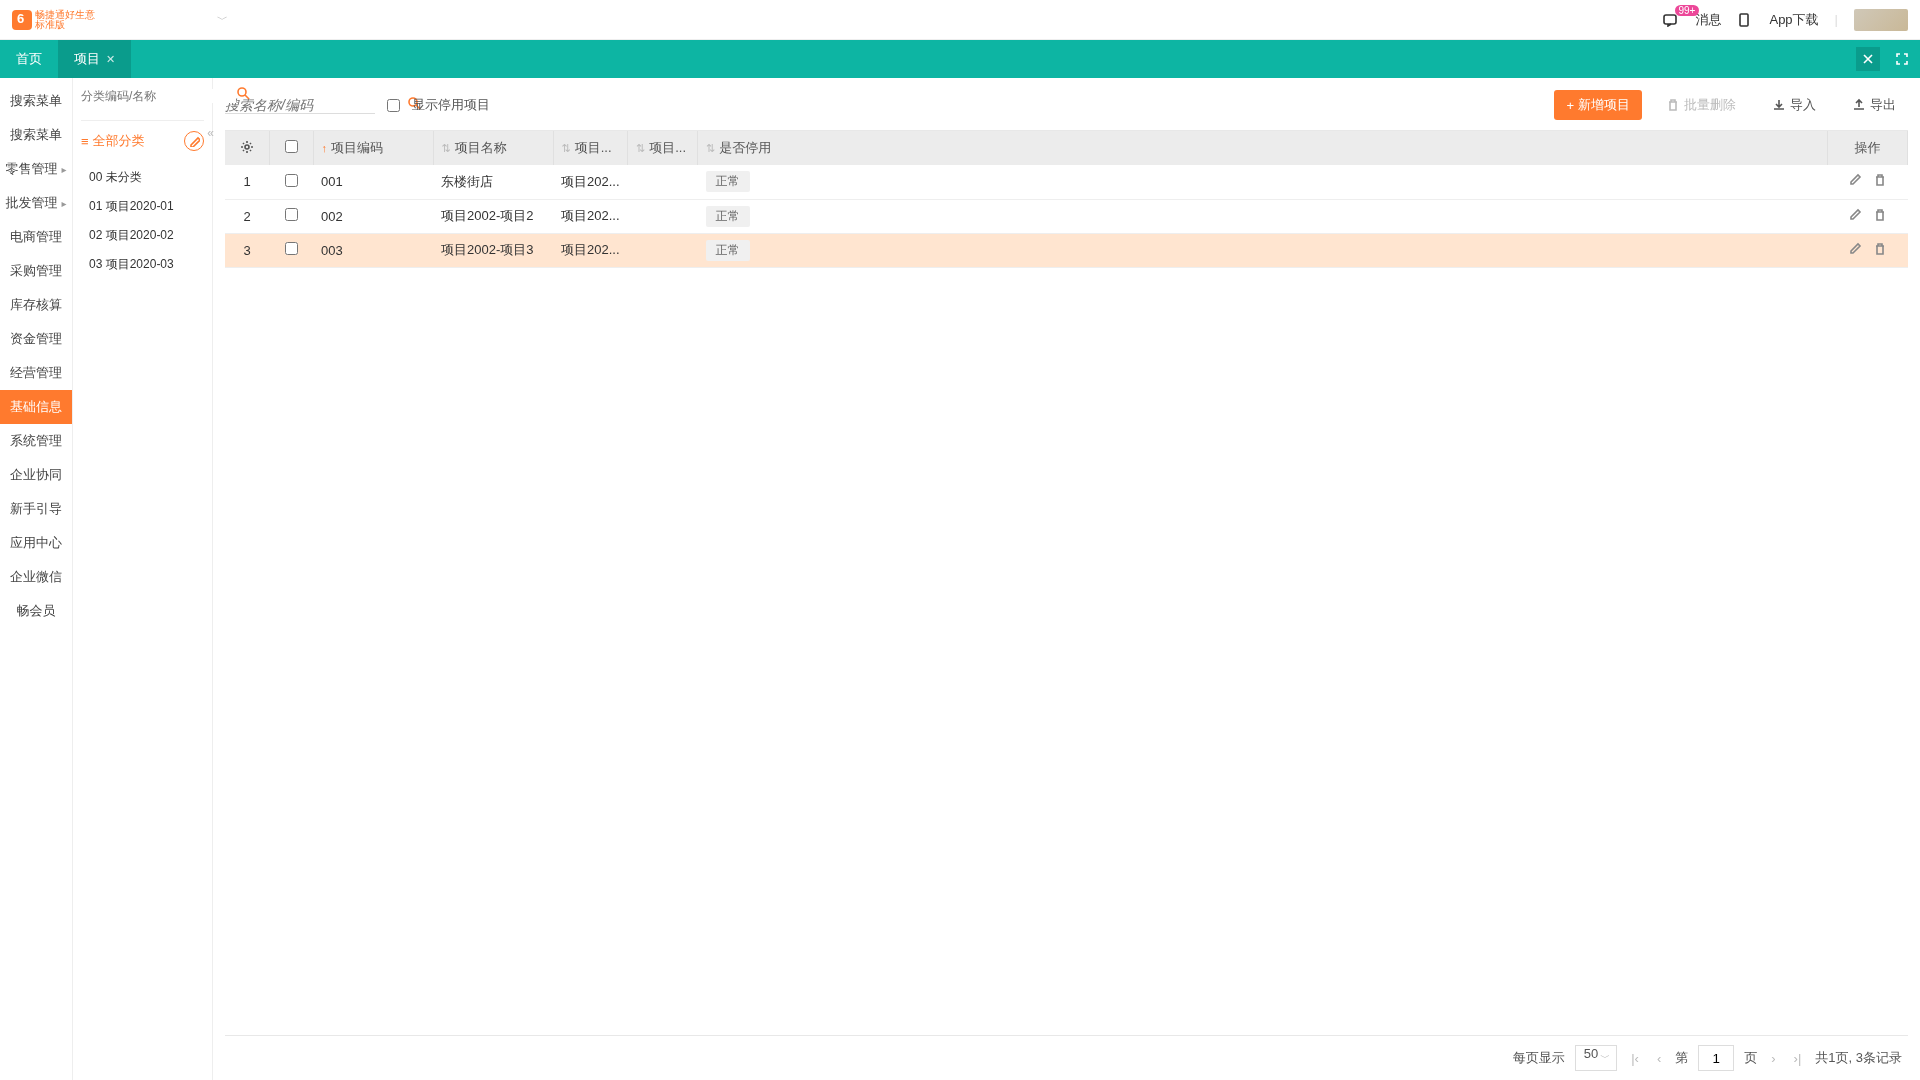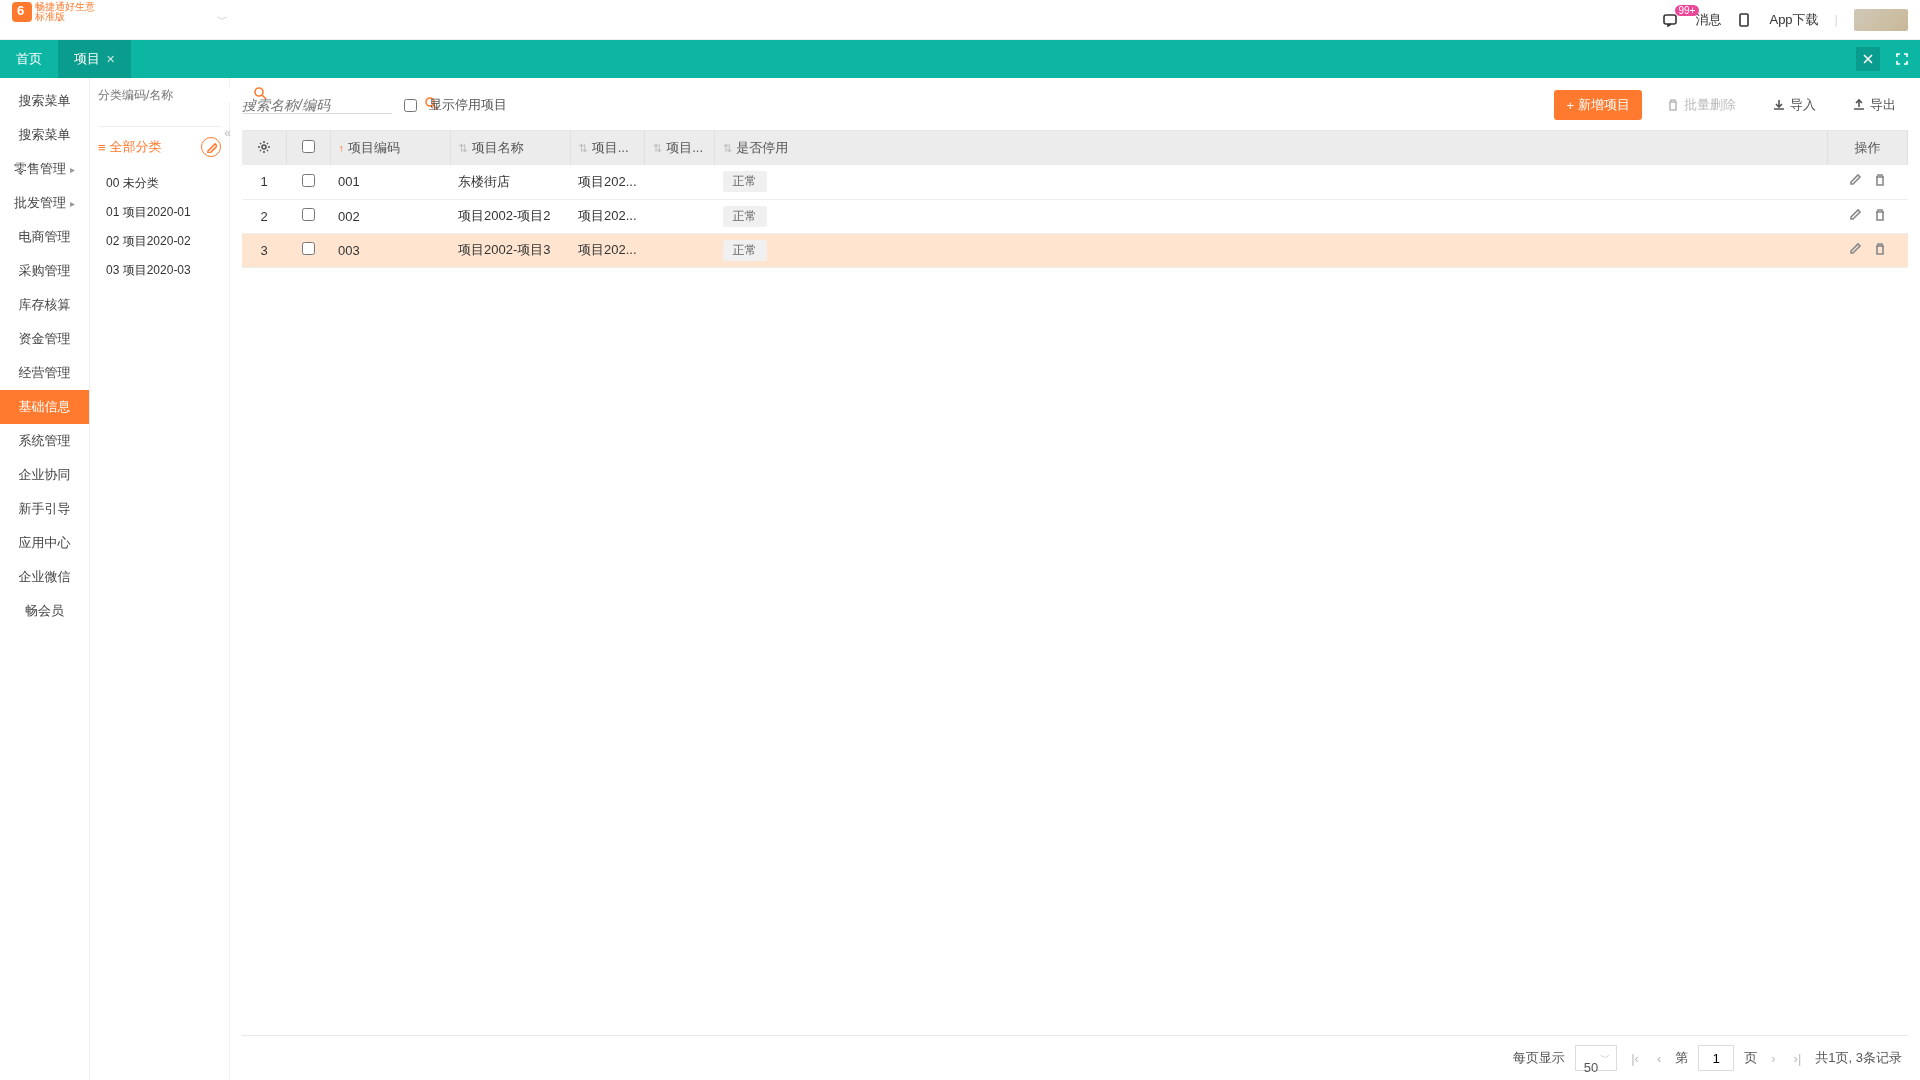--- a/index.html
+++ b/index.html
@@ -7,7 +7,7 @@
 .app { display: flex; flex-direction: column; height: 100vh; }
 
 .topbar { height: 40px; display: flex; align-items: center; padding: 0 12px; border-bottom: 1px solid #eee; }
-.logo { width: 85px; height: 36px; display: flex; align-items: flex-start; gap: 3px; }
+.logo { width: 85px; height: 36px; display: flex; align-items: center; gap: 3px; }
 .logo-icon { width: 20px; height: 20px; background: #ff7a2e; border-radius: 4px; position: relative; }
 .logo-icon::after { content: "6"; color: #fff; font-weight: bold; position: absolute; left: 5px; top: 1px; }
 .logo-text { font-size: 10px; color: #ff7a2e; line-height: 1; }

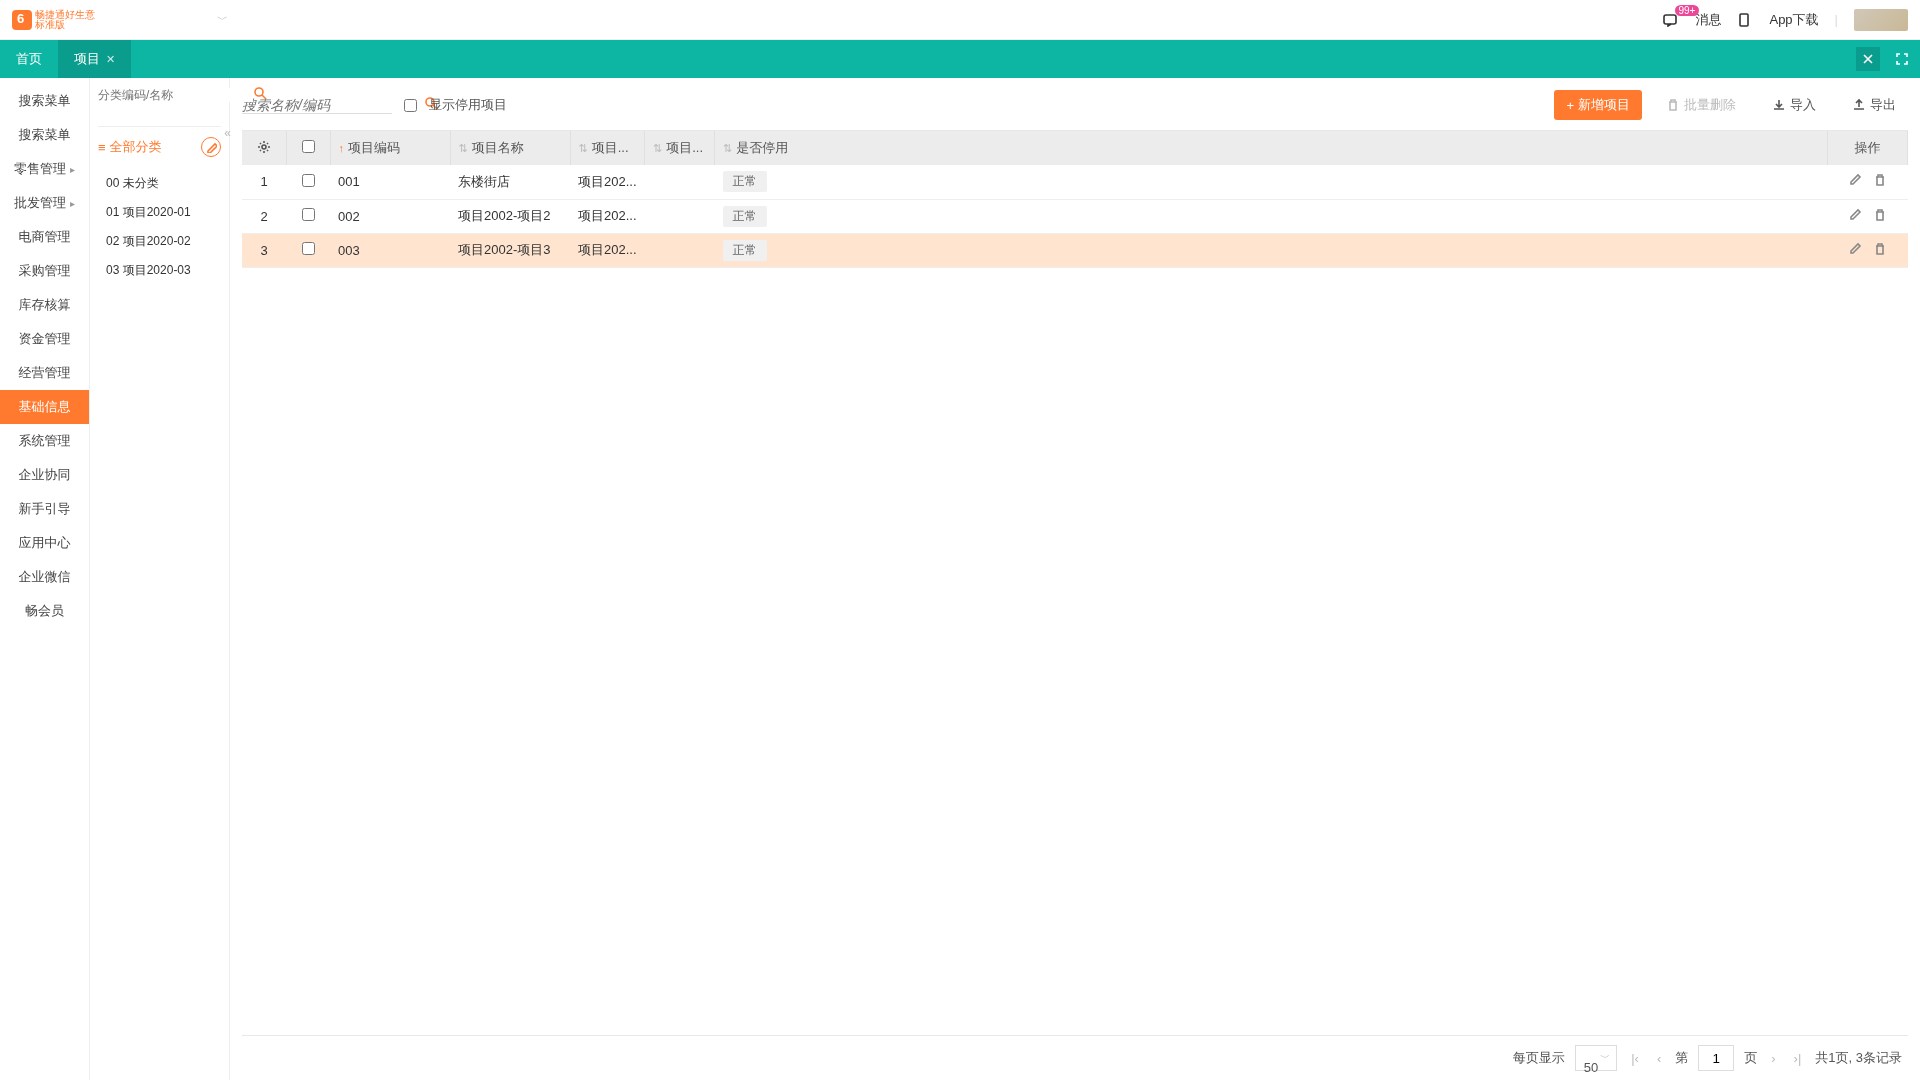--- a/index.html
+++ b/index.html
@@ -28,7 +28,7 @@
 .tabsbar-icon.close { background: #0a9c8c; }
 
 .main { flex: 1; display: flex; overflow: hidden; }
-.sidebar { width: 90px; background: #fff; border-right: 1px solid #eee; padding-top: 6px; }
+.sidebar { width: 73px; background: #fff; border-right: 1px solid #eee; padding-top: 6px; }
 .sidebar-item { height: 34px; display: flex; align-items: center; justify-content: center; gap: 4px; cursor: pointer; color: #444; font-size: 13px; }
 .sidebar-item.active { background: #ff7a2e; color: #fff; }
 .sidebar-item .arrow { font-size: 10px; color: #999; }

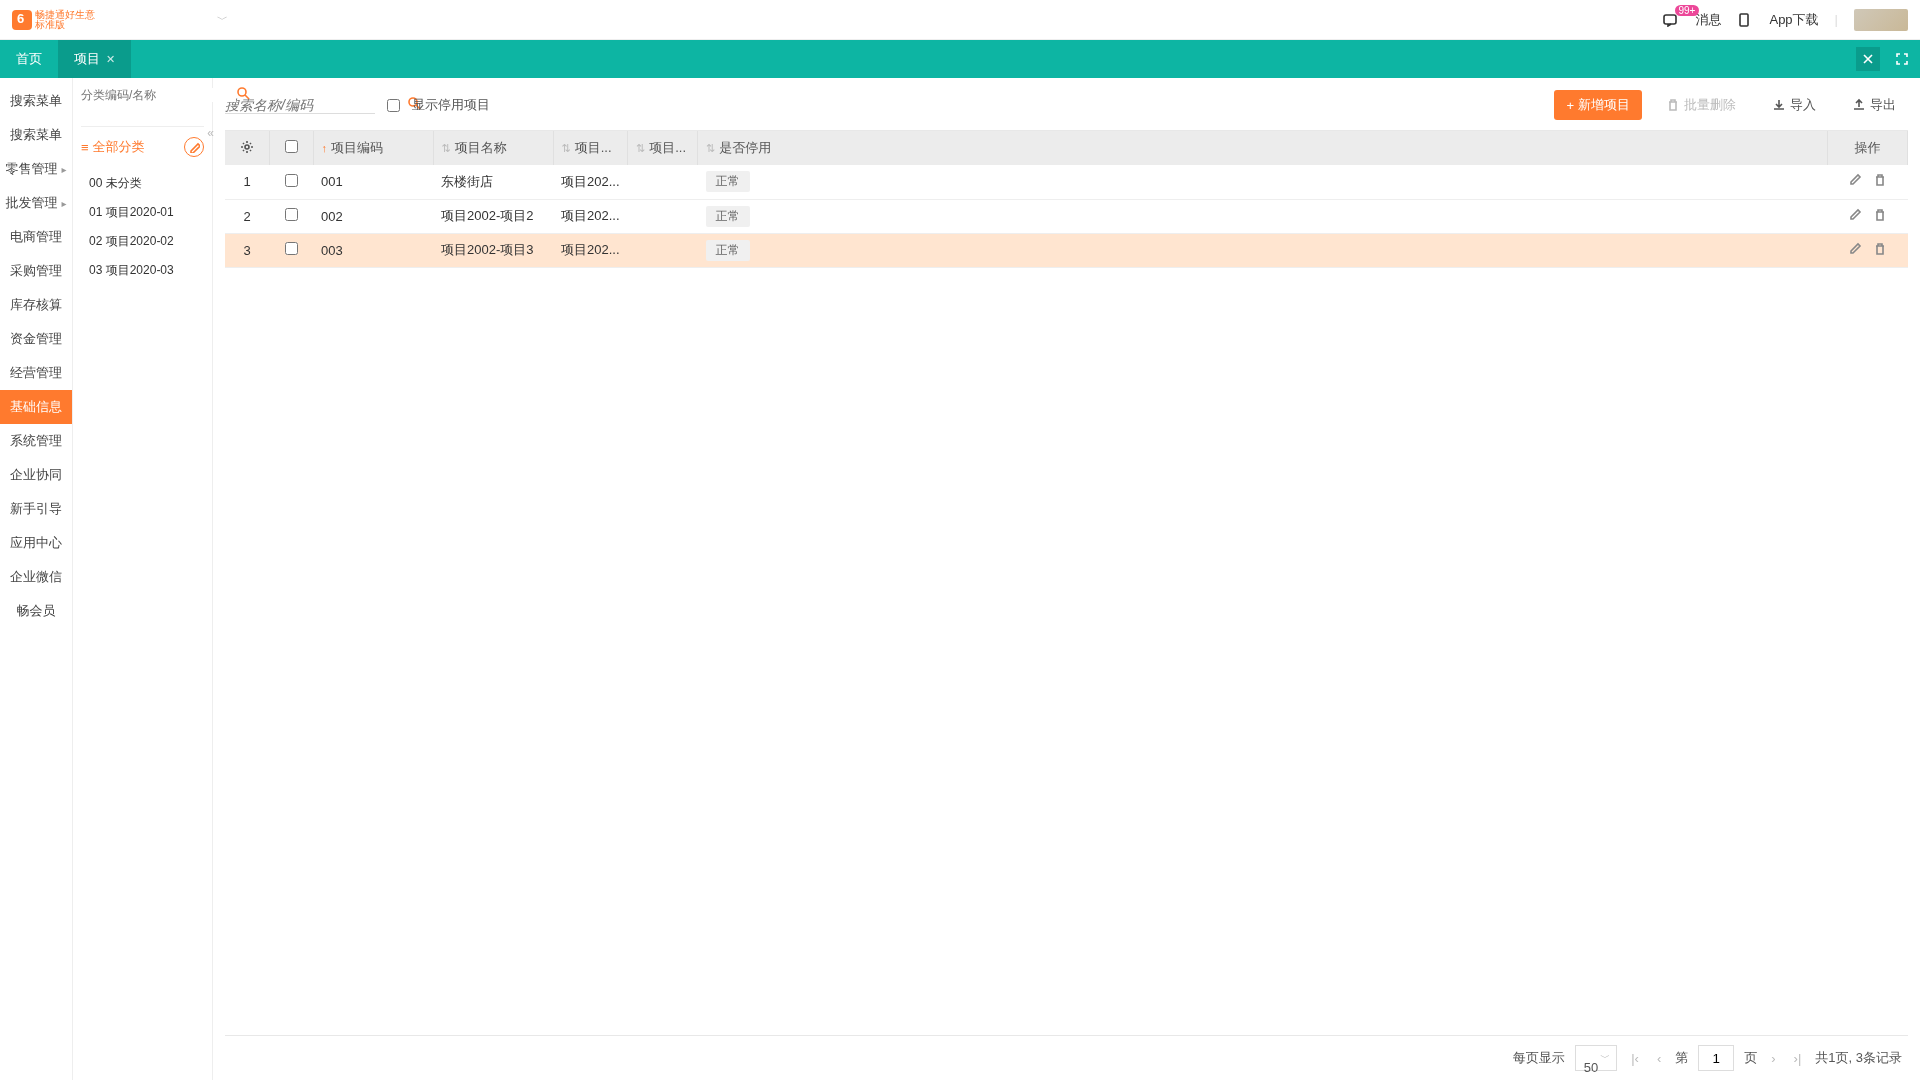--- a/index.html
+++ b/index.html
@@ -35,7 +35,7 @@
 
 .content { flex: 1; display: flex; }
 .tree-panel { width: 140px; border-right: 1px solid #eee; padding: 8px; position: relative; }
-.tree-search { display: flex; align-items: center; border-bottom: 1px solid #eee; padding-bottom: 23px; }
+.tree-search { display: flex; align-items: flex-end; border-bottom: 1px solid #eee; padding-bottom: 17px; }
 .tree-search input { border: none; outline: none; flex: 1; font-size: 12px; color: #999; }
 .tree-search-icon { color: #ff7a2e; font-size: 14px; }
 .tree-header { display: flex; align-items: center; gap: 4px; padding: 10px 0; color: #ff7a2e; font-size: 13px; }

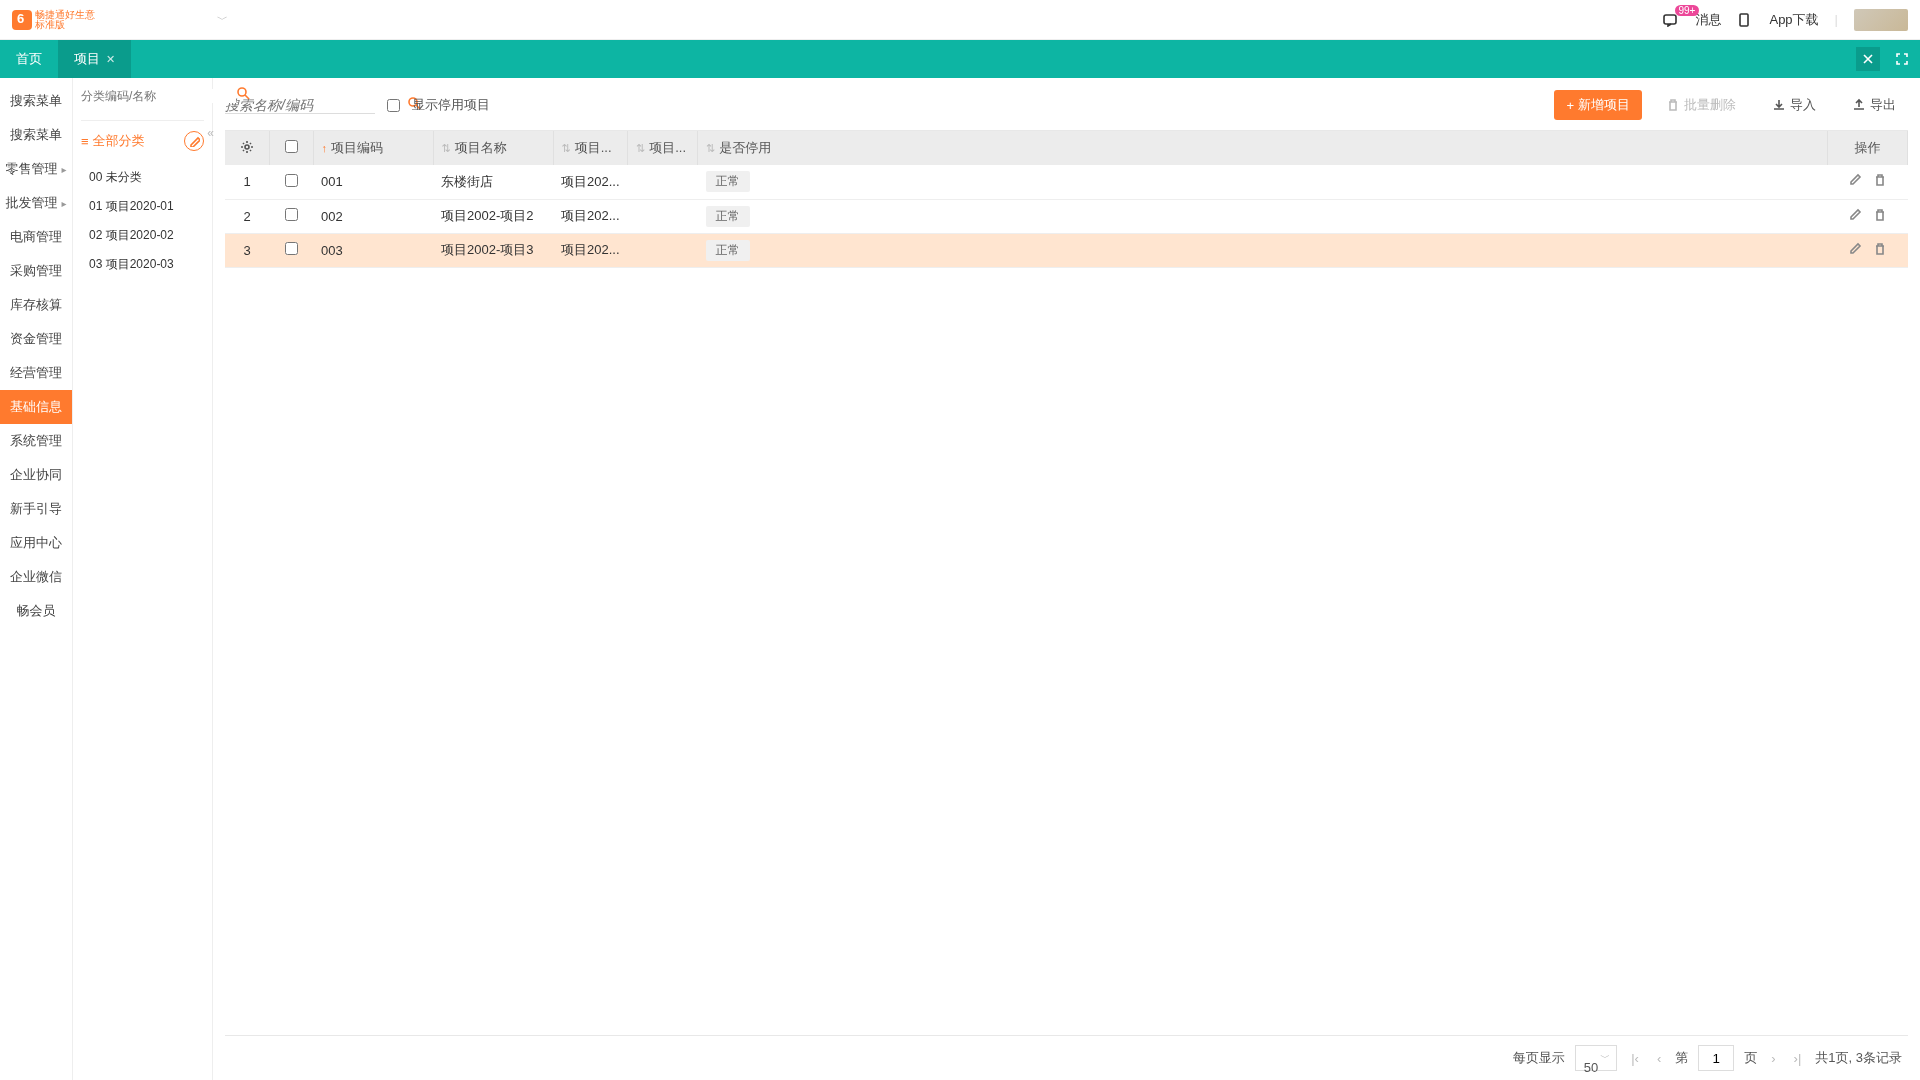--- a/index.html
+++ b/index.html
@@ -75,7 +75,7 @@
 .col-ops { width: 80px; text-align: center; }
 
 .pagination { height: 44px; display: flex; align-items: center; justify-content: flex-end; gap: 10px; padding: 0 6px; color: #555; }
-.page-select { border: 1px solid #ddd; height: 26px; padding: 14px 18px 0 8px; position: relative; }
+.page-select { border: 1px solid #ddd; height: 26px; padding: 0 18px 0 8px; position: relative; }
 .page-input { width: 36px; height: 26px; text-align: center; border: 1px solid #ddd; }
 .page-nav { color: #bbb; cursor: pointer; padding: 0 4px; }
 

